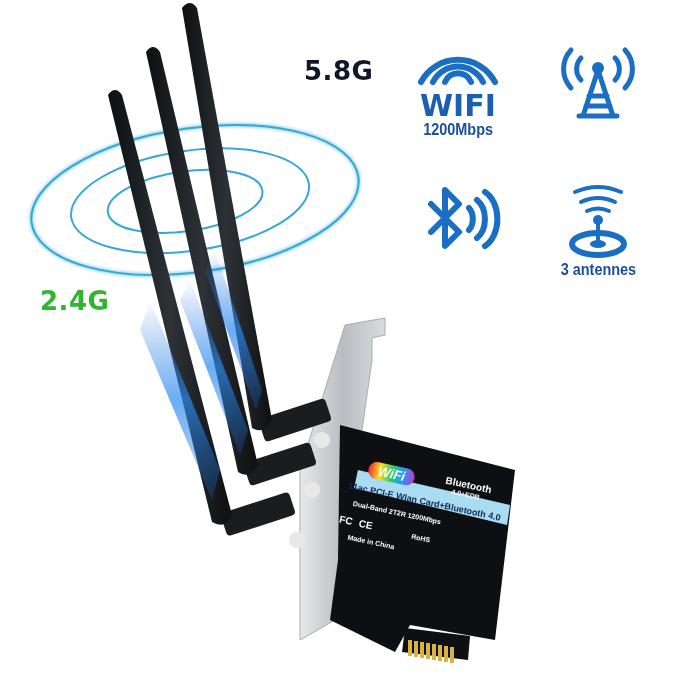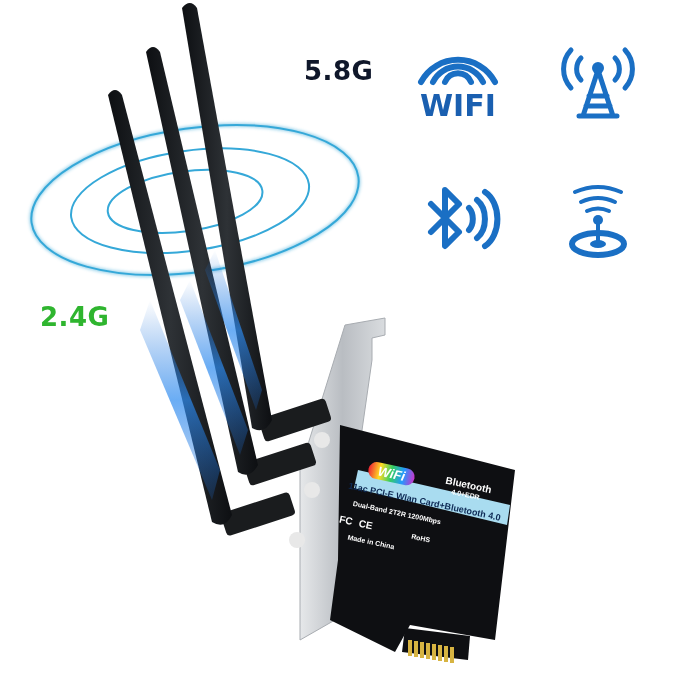--- a/index.html
+++ b/index.html
@@ -110,6 +110,7 @@
     </g>
     <text x="45" y="76" text-anchor="middle" font-family="DejaVu Sans, sans-serif" font-weight="bold" font-size="30" fill="#1a5fb0">WIFI</text>
   </svg>
+  <div><span class="feat-label">1200Mbps</span></div>
 </div>
 
 <div class="feat" style="left:528px;top:40px;">

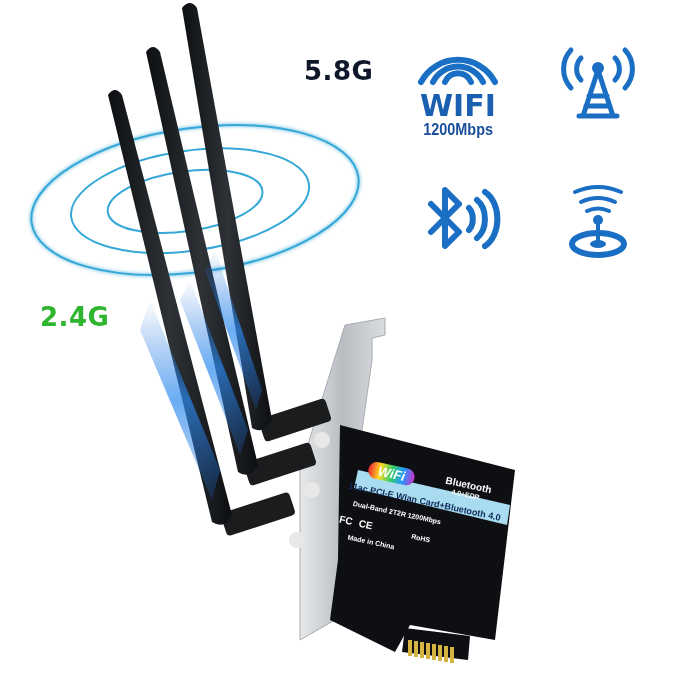--- a/index.html
+++ b/index.html
@@ -149,6 +149,7 @@
     <circle cx="45" cy="40" r="5" fill="#1a6fc4"></circle>
     <ellipse cx="45" cy="64" rx="8" ry="4" fill="#1a6fc4"></ellipse>
   </svg>
+  <div><span class="feat-label">3 antennes</span></div>
 </div>
 
 </body></html>

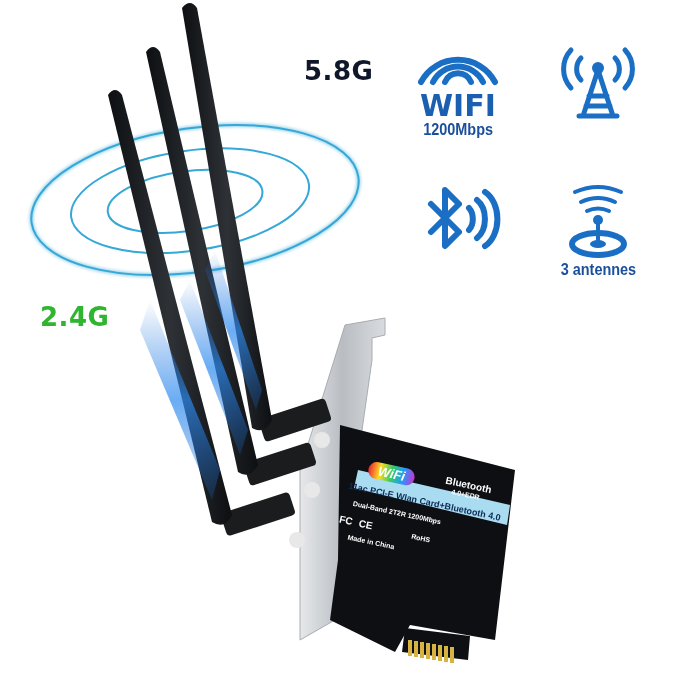--- a/index.html
+++ b/index.html
@@ -99,7 +99,7 @@
 </div>
 
 <div class="abs band-label" style="left:260px;top:56px;color:#0f172a;margin-left:44px;">5.8G</div>
-<div class="abs band-label" style="left:40px;top:302px;color:#2fb52f;">2.4G</div>
+<div class="abs band-label" style="left:40px;top:286px;color:#2fb52f;">2.4G</div>
 
 <div class="feat" style="left:388px;top:40px;">
   <svg width="90" height="80" viewBox="0 0 90 80">

